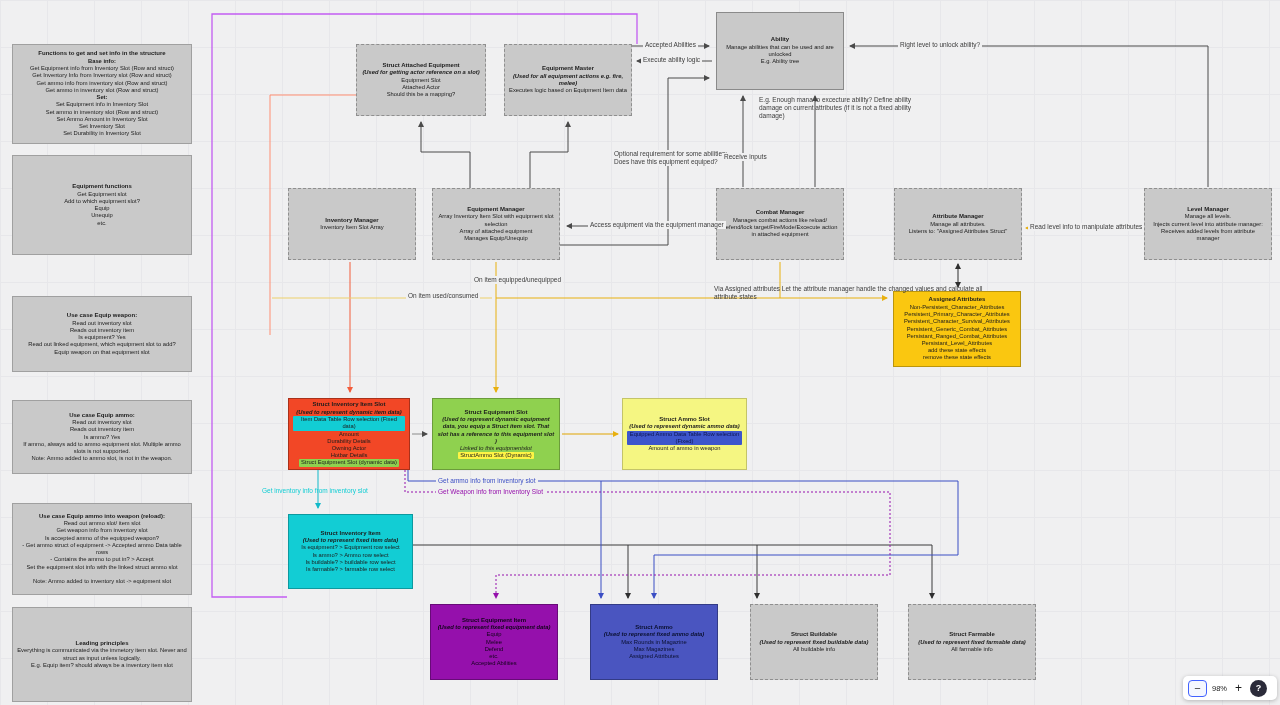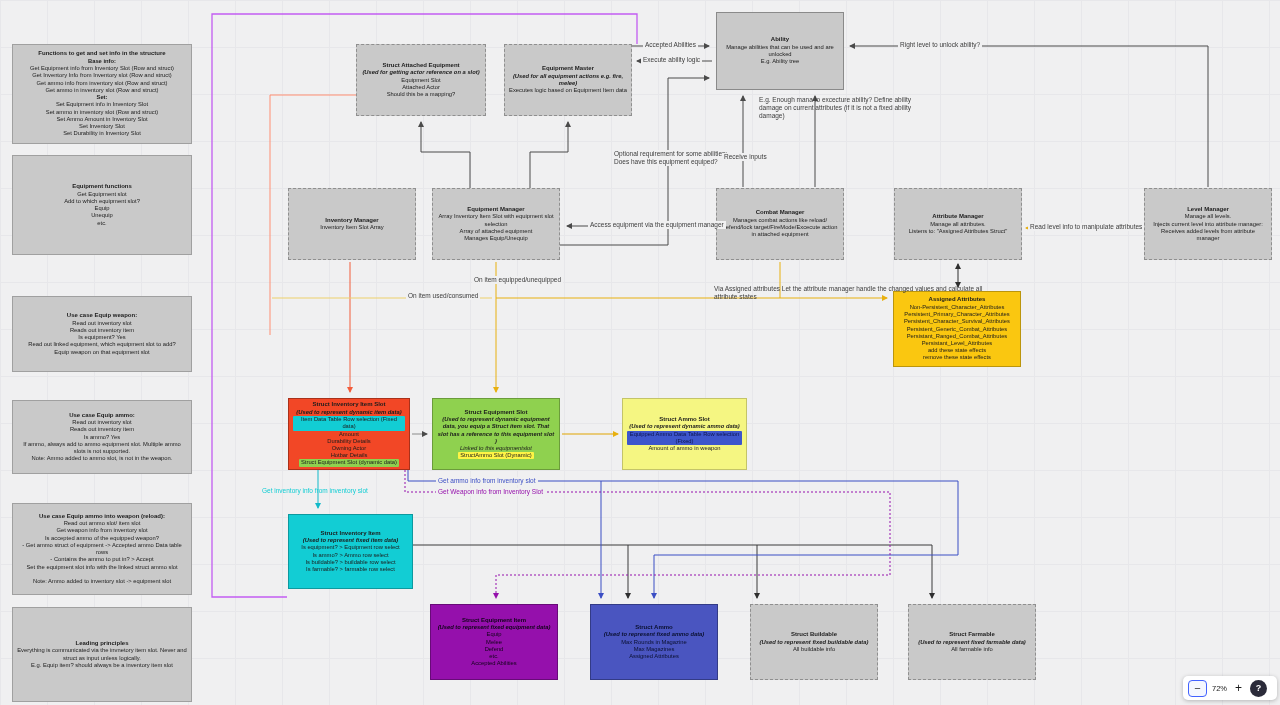--- a/index.html
+++ b/index.html
@@ -332,7 +332,7 @@
 
   <div class="zoom-toolbar">
     <button class="zbtn">−</button>
-    <span class="zlevel">72%</span>
+    <span class="zlevel">98%</span>
     <button class="zbtn plain">+</button>
     <button class="helpbtn">?</button>
   </div>

